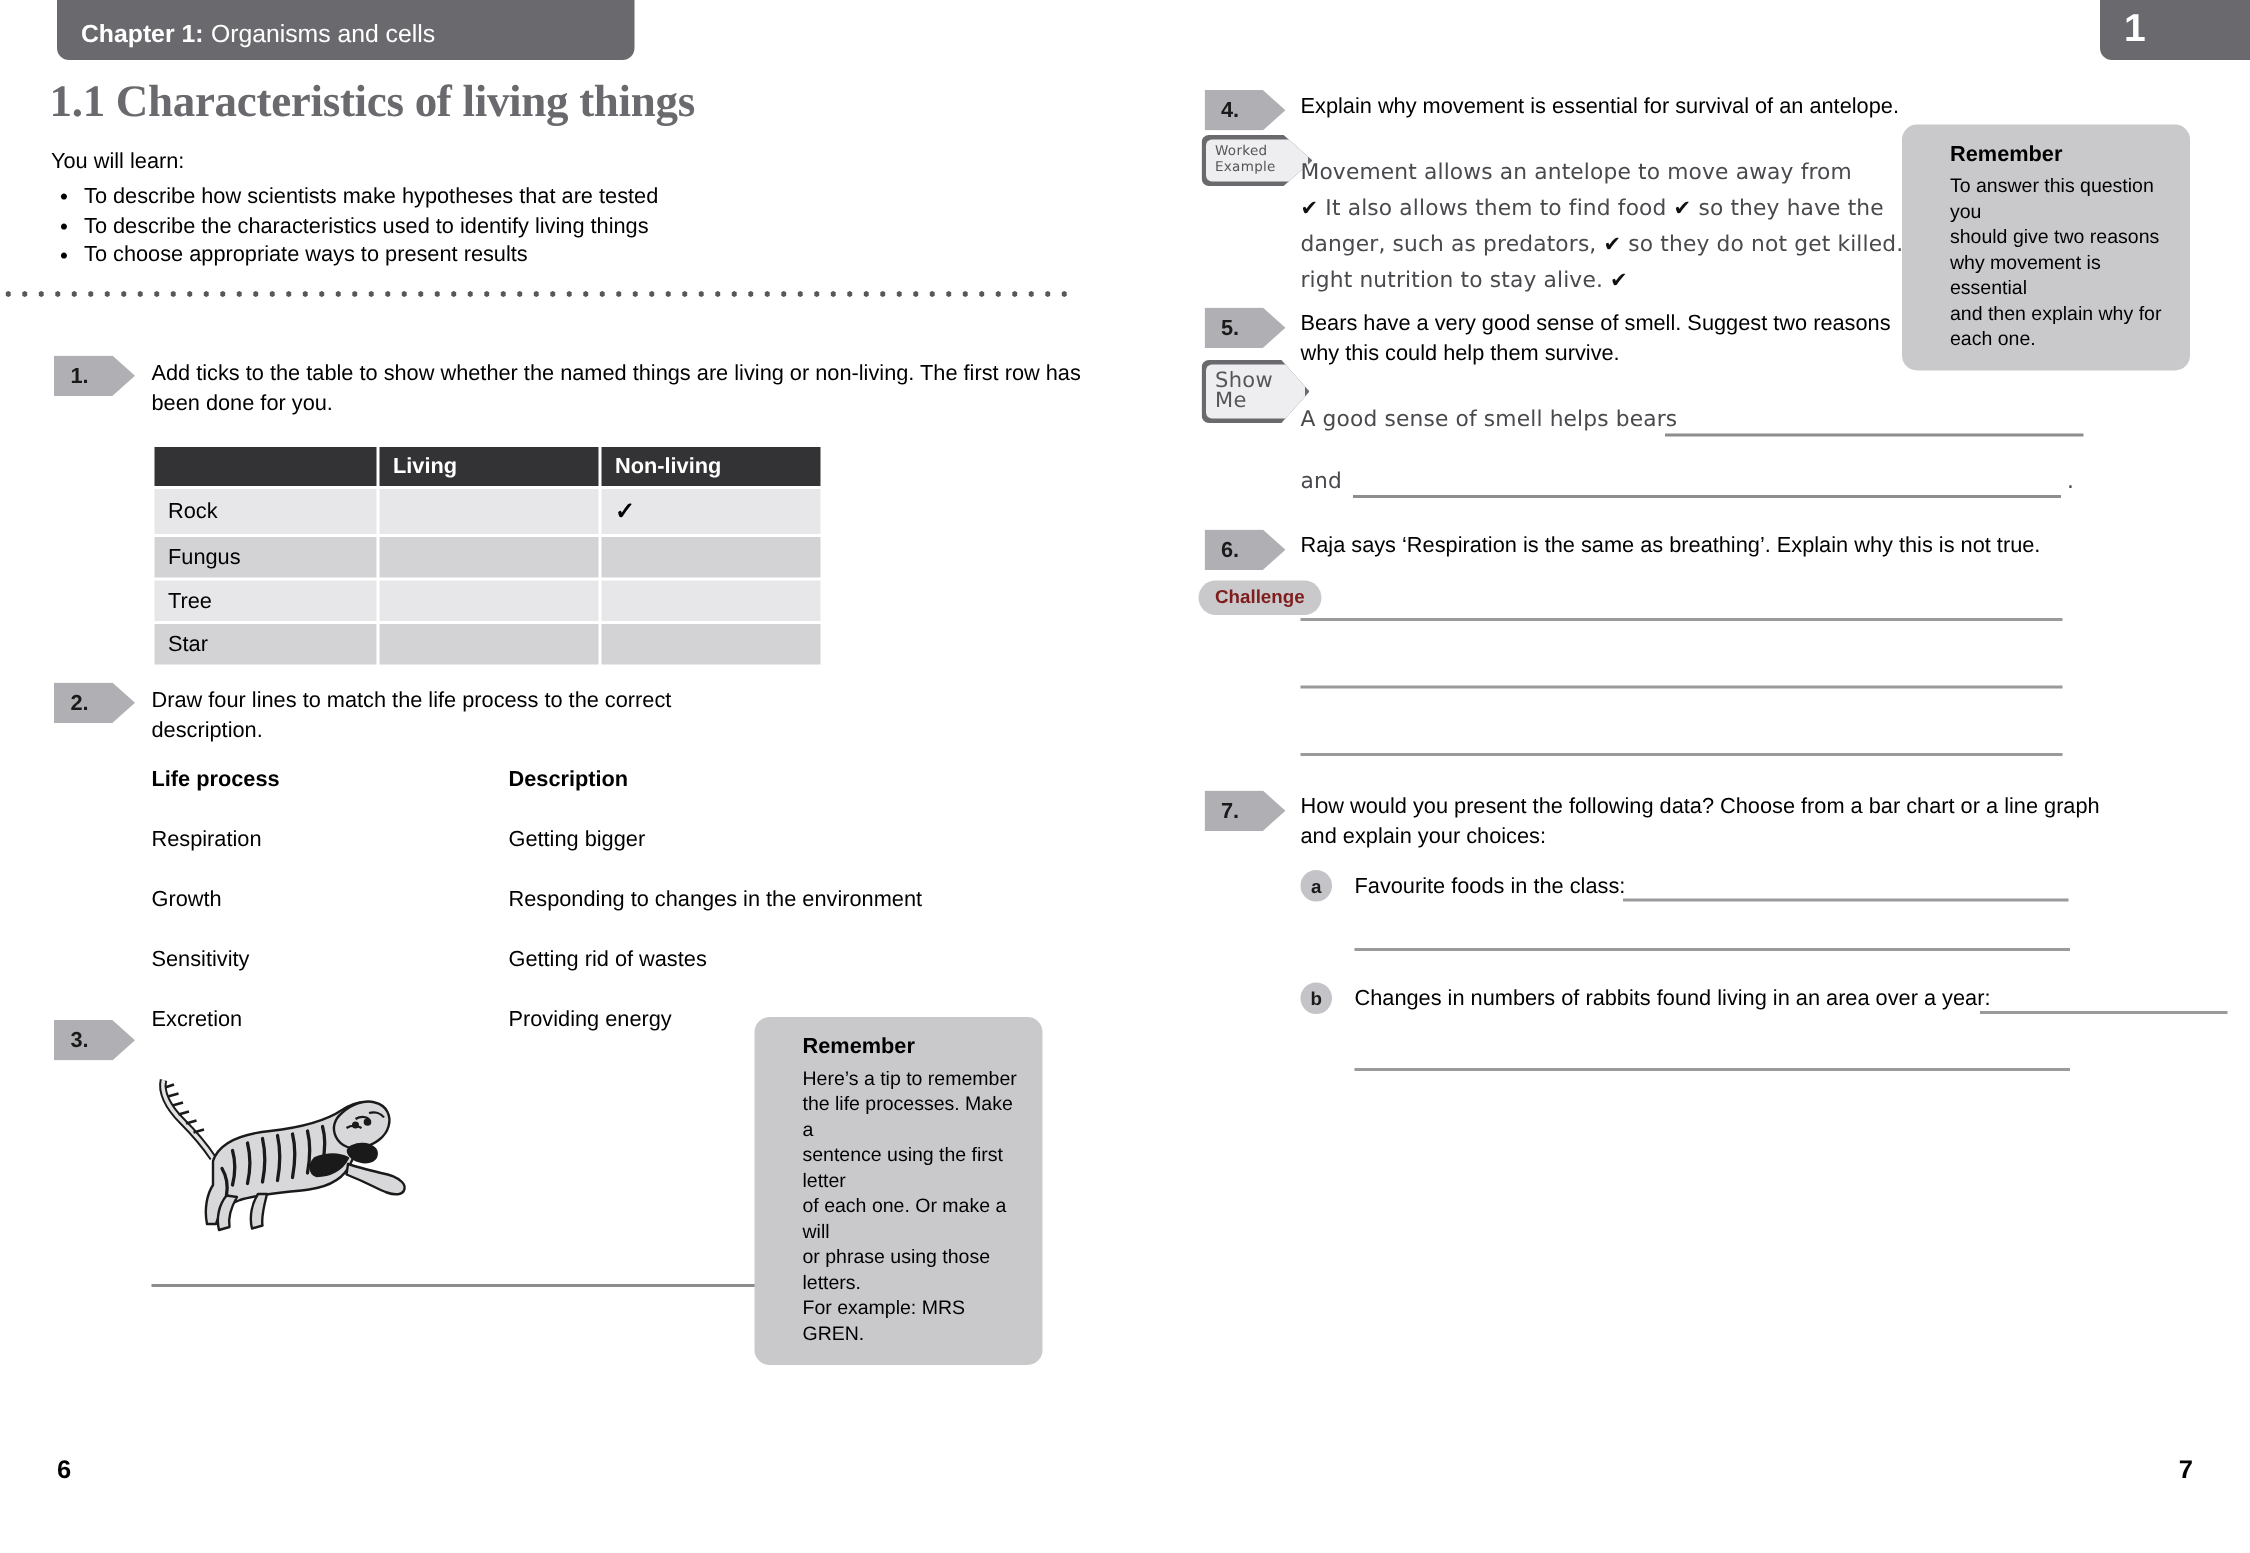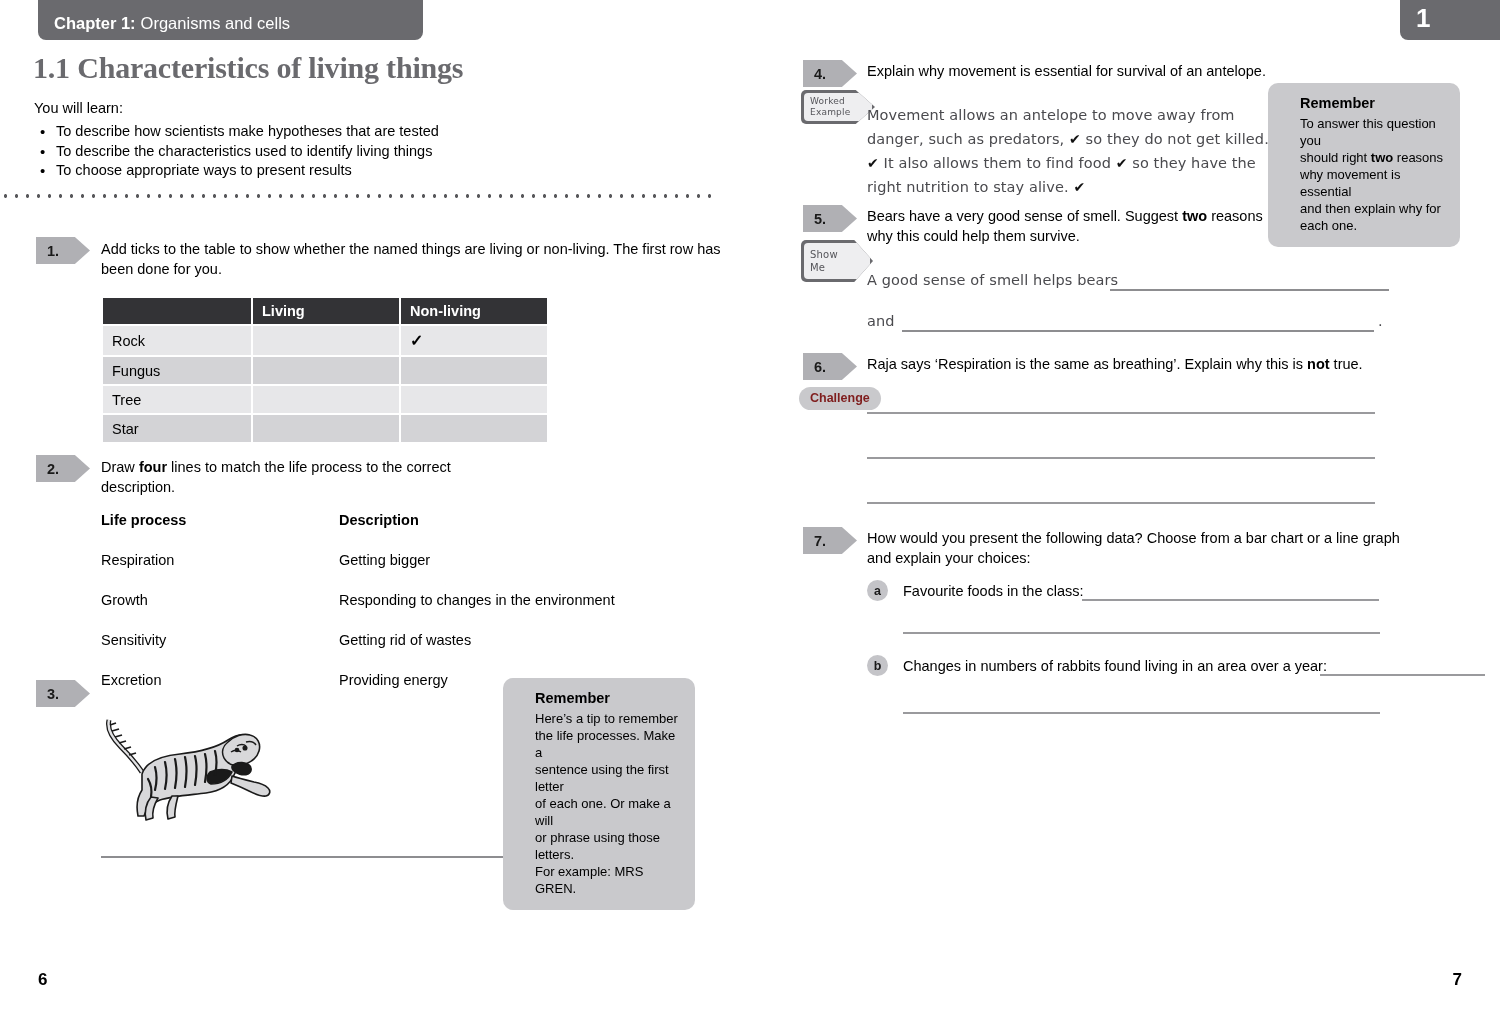--- a/index.html
+++ b/index.html
@@ -398,13 +398,13 @@
     <div class="hand" style="left:117px; top:103px; width:520px;">
       <div>Movement allows an antelope to move away from</div>
       <div>
-        <span>danger, such as predators, </span><span class="ck">✔</span>
-        <span>so they do not get killed.</span>
-      </div>
-      <div>
         <span class="ck">✔</span>
         <span>It also allows them to find food </span><span class="ck">✔</span>
         <span>so they have the</span>
+      </div>
+      <div>
+        <span>danger, such as predators, </span><span class="ck">✔</span>
+        <span>so they do not get killed.</span>
       </div>
       <div>
         <span>right nutrition to stay alive. </span><span class="ck">✔</span>

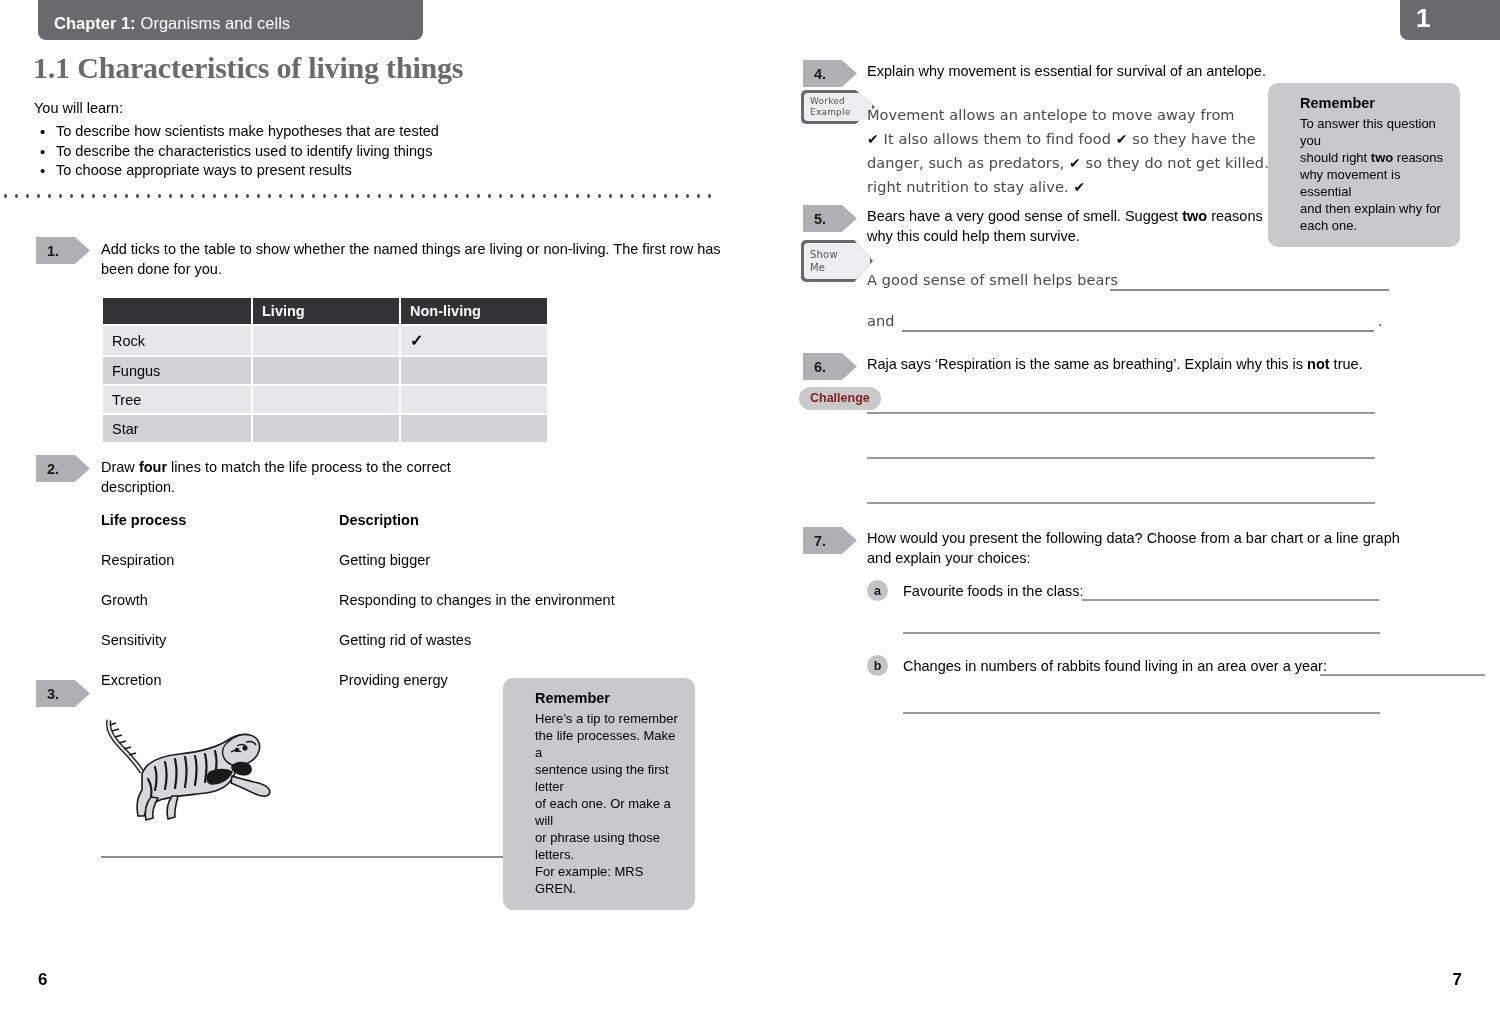--- a/index.html
+++ b/index.html
@@ -414,7 +414,7 @@
     <div class="remember-box" style="left:518px; top:83px; width:192px;">
       <div class="rtitle">Remember</div>
       <div>To answer this question you</div>
-      <div><span>should right </span><span class="b">two</span><span> reasons</span></div>
+      <div><span>should give </span><span class="b">two</span><span> reasons</span></div>
       <div>why movement is essential</div>
       <div>and then explain why for</div>
       <div>each one.</div>

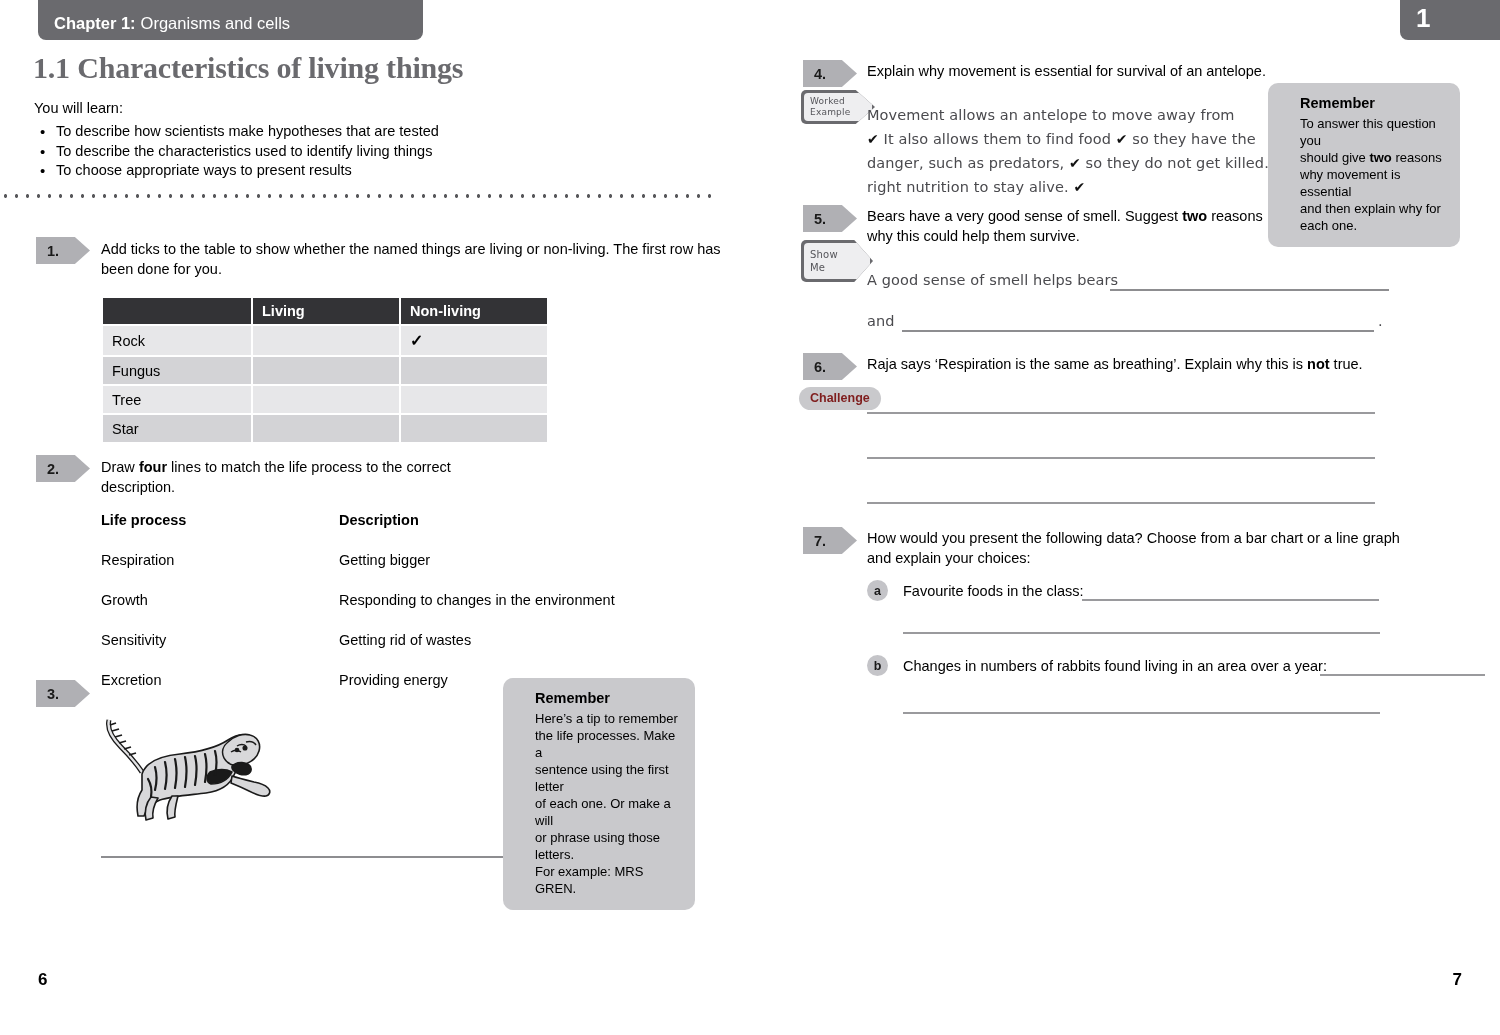--- a/index.html
+++ b/index.html
@@ -98,7 +98,7 @@
     font-size: 14.5px;
     line-height: 19.5px;
   }
-  .b { font-weight: bold; }
+  .b { font-weight: normal; }
 
   
   .tick-table {

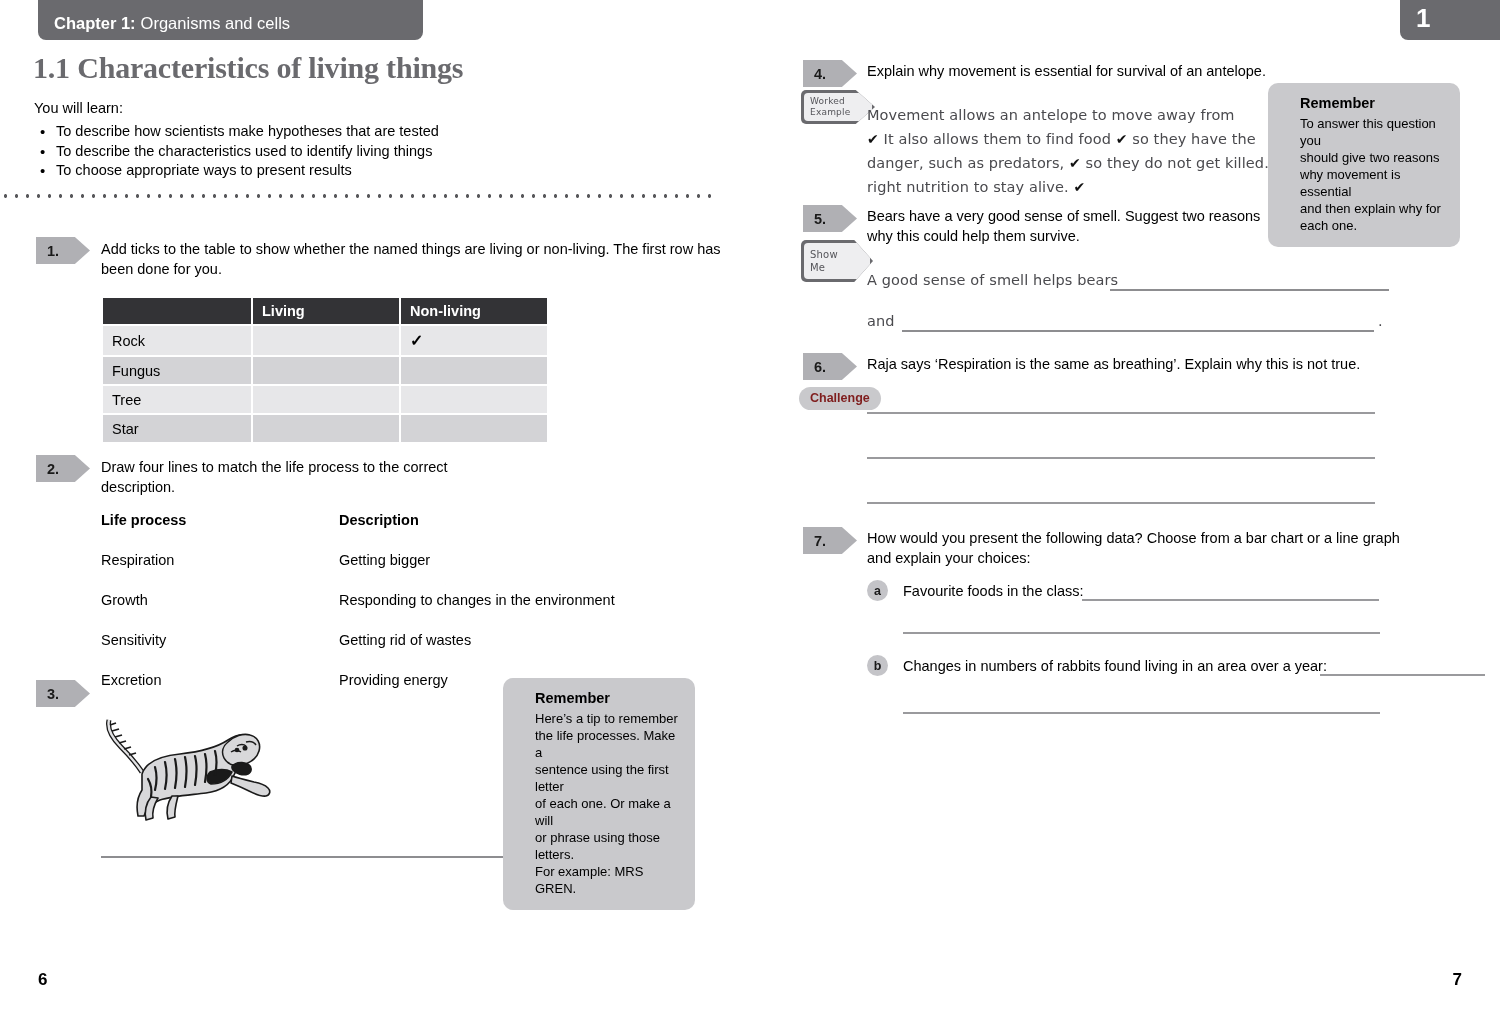--- a/index.html
+++ b/index.html
@@ -186,7 +186,7 @@
     line-height: 11px;
     letter-spacing: 0.2px;
   }
-  .tag-inner.bigger { font-size: 10px; line-height: 13px; }
+  .tag-inner.bigger { font-size: 14px; line-height: 13px; }
 
   .challenge-pill {
     position: absolute;

